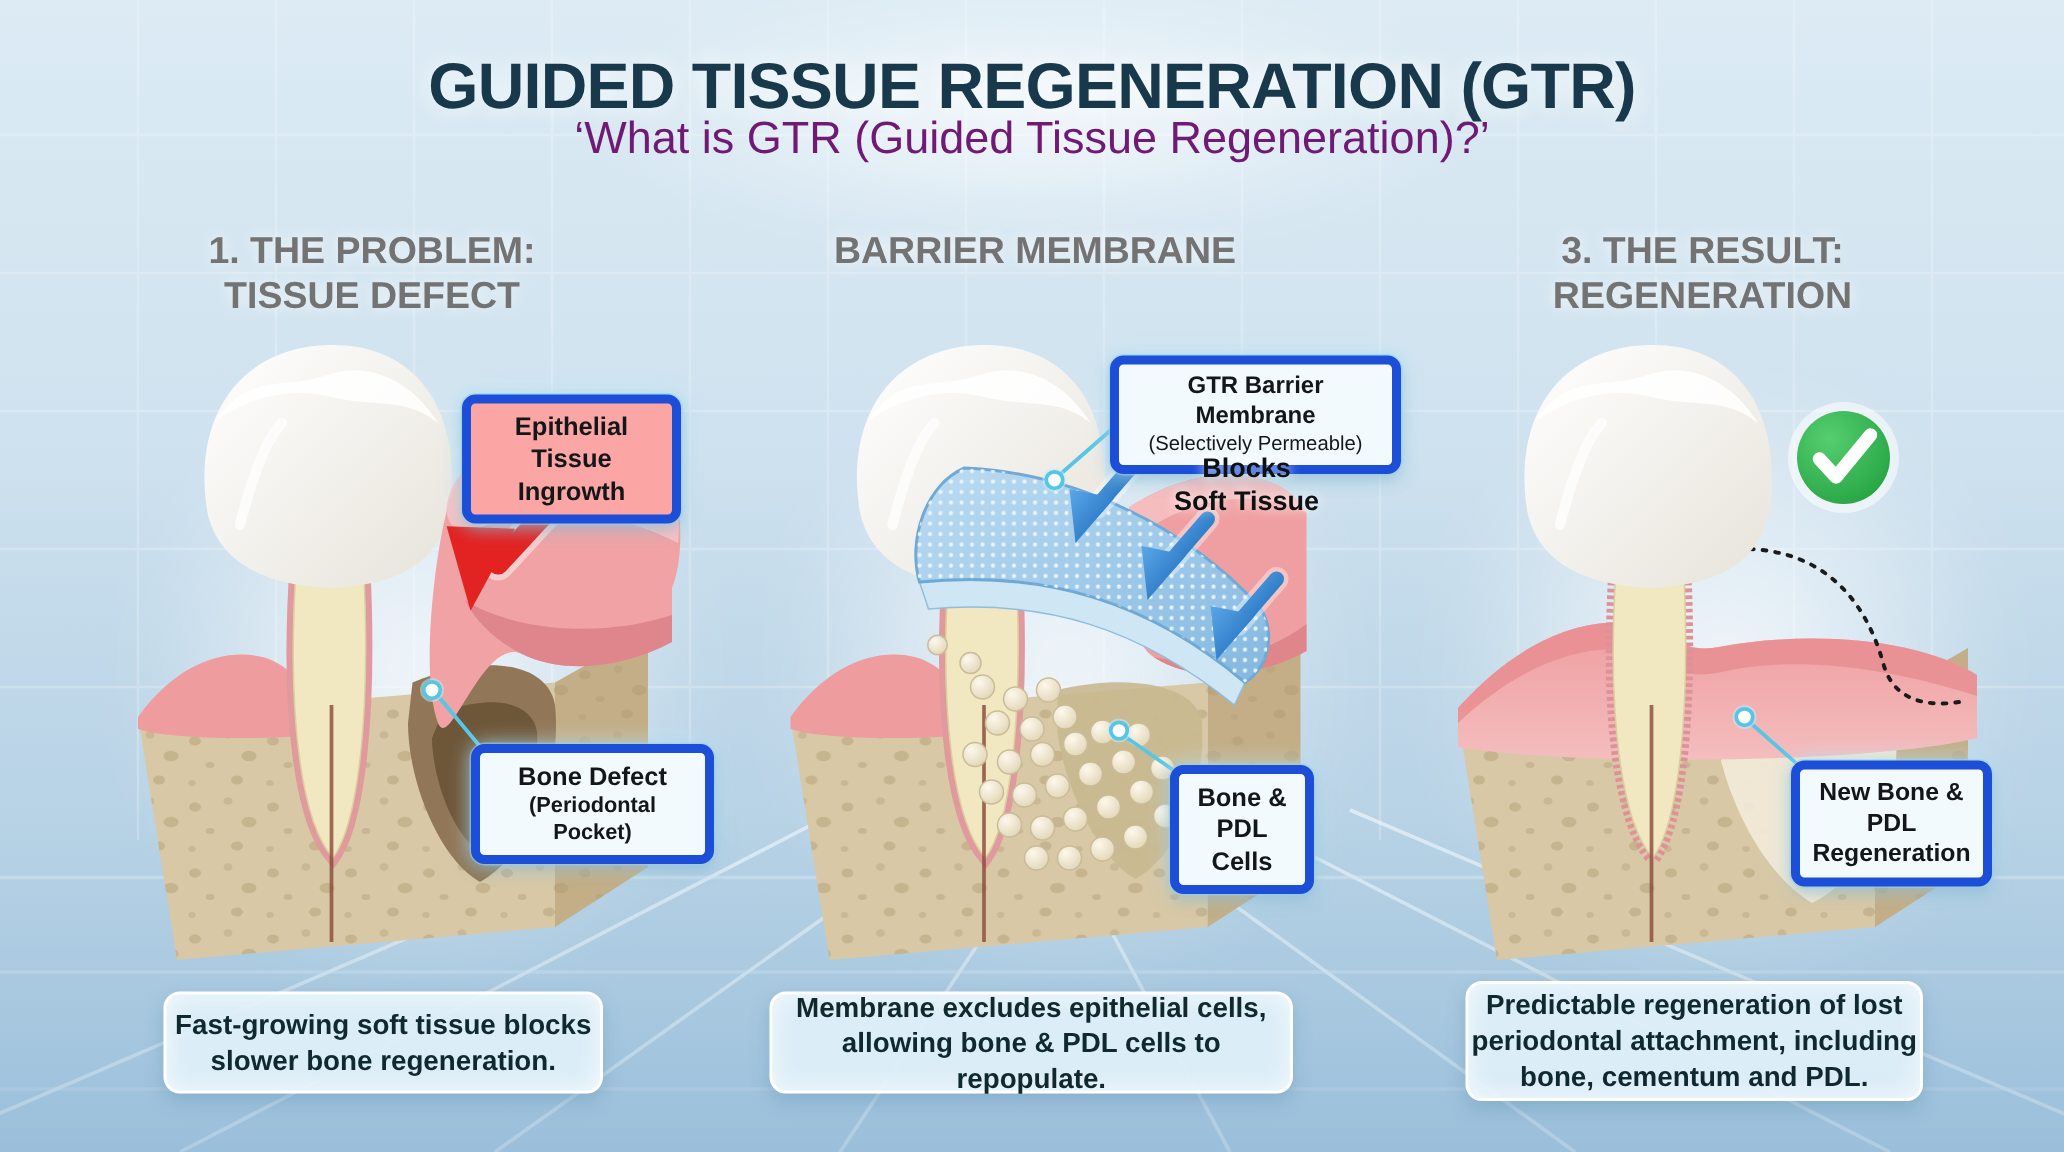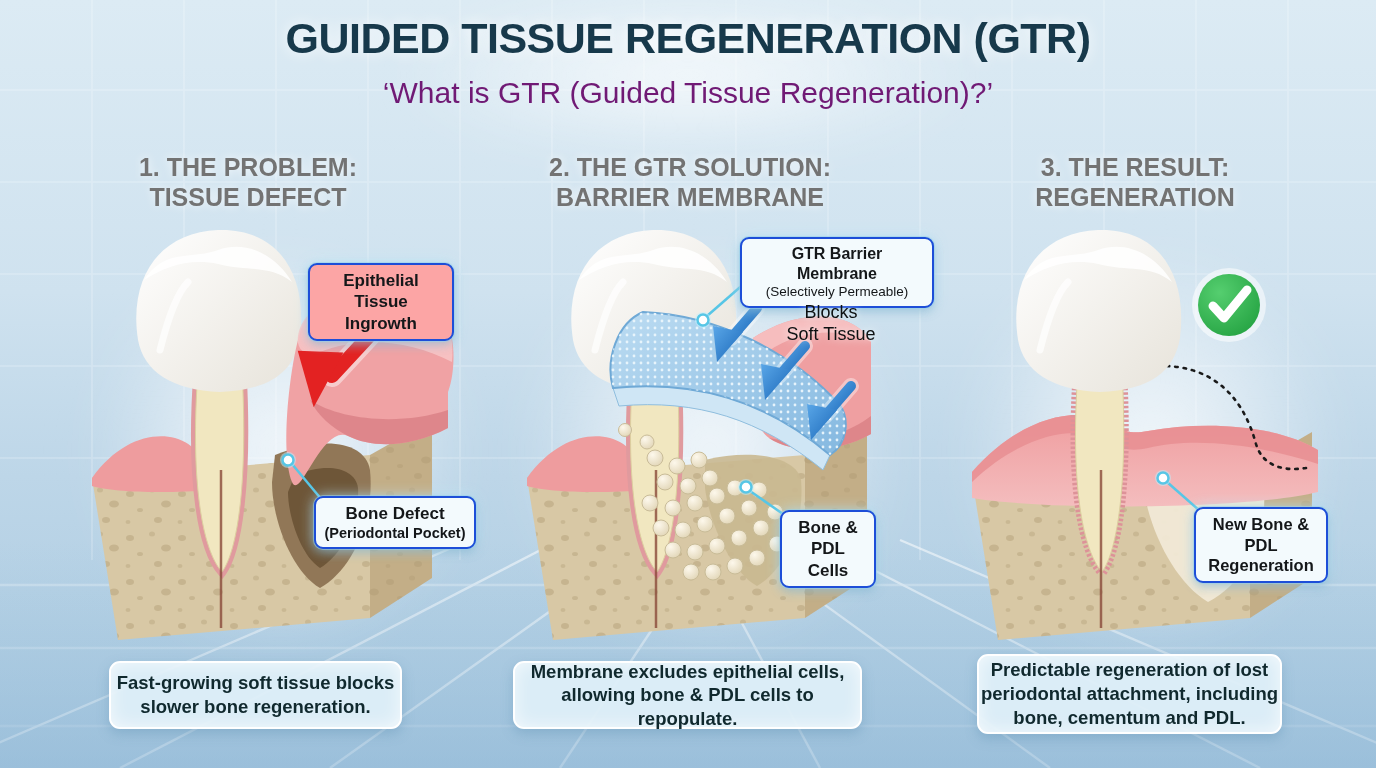--- a/index.html
+++ b/index.html
@@ -14,7 +14,7 @@
   #bg-grid { position:absolute; inset:0; }
 
   .title {
-    position:absolute; top:14px; left:0; width:100%; text-align:center;
+    position:absolute; top:34px; left:0; width:100%; text-align:center;
     font-size:43px; font-weight:800; letter-spacing:-.5px; color:#17394b;
     text-shadow:0 0 14px rgba(255,255,255,.9);
   }

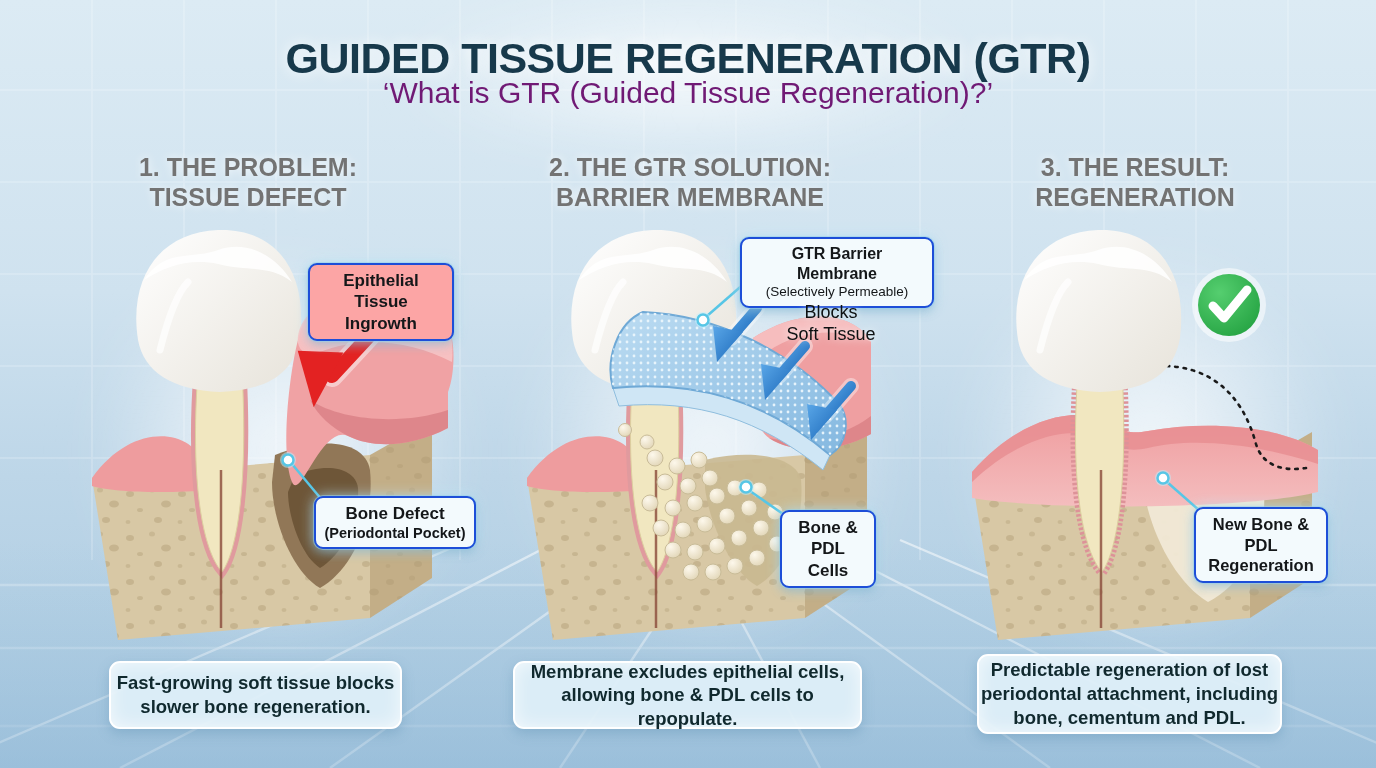--- a/index.html
+++ b/index.html
@@ -90,7 +90,6 @@
     <div>TISSUE DEFECT</div>
   </div>
   <div class="panel-heading" style="left:540px; top:153px; width:300px;">
-    <div>2. THE GTR SOLUTION:</div>
     <div>BARRIER MEMBRANE</div>
   </div>
   <div class="panel-heading" style="left:985px; top:153px; width:300px;">

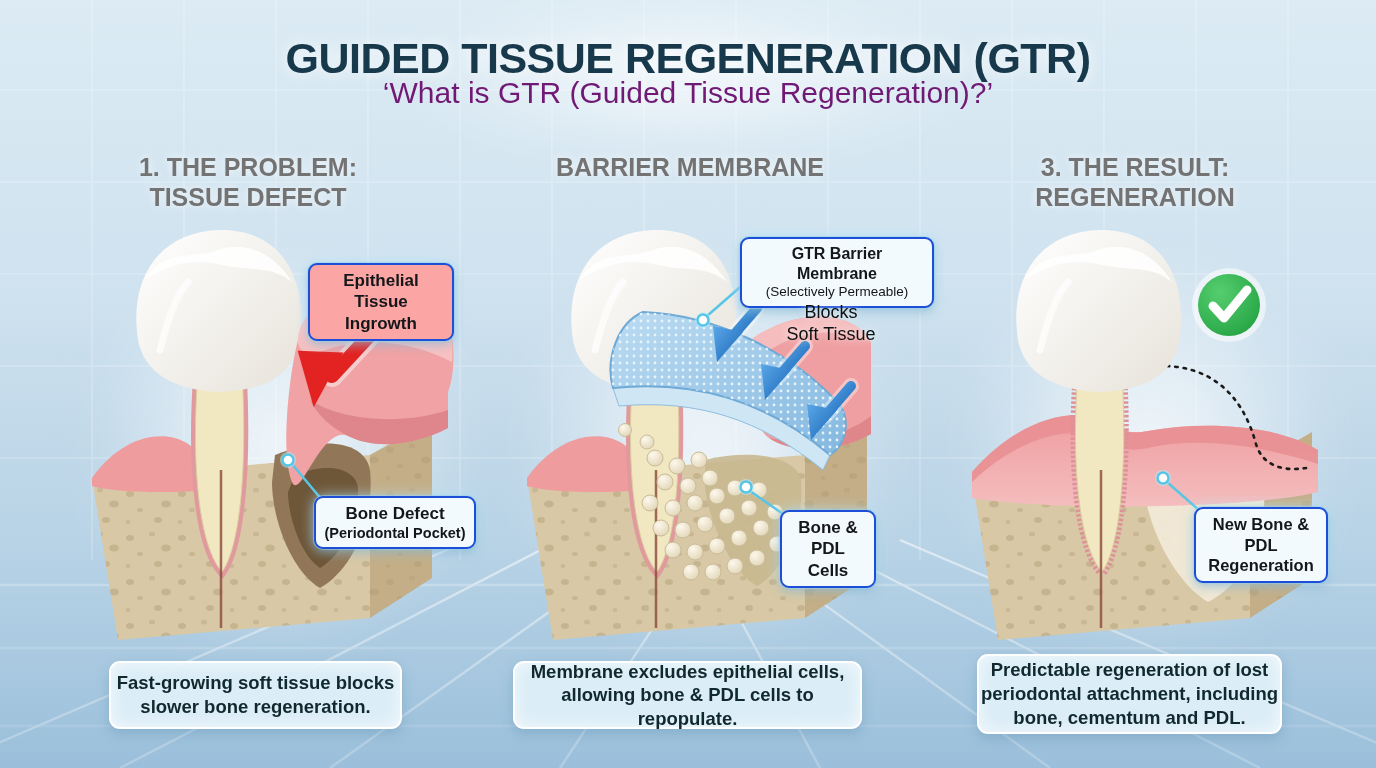--- a/index.html
+++ b/index.html
@@ -28,7 +28,7 @@
   }
   .callout {
     position:absolute; text-align:center; background:#f3fafd;
-    border:2px solid #1d4ed8; border-radius:9px; padding:5px 8px;
+    border:6px solid #1d4ed8; border-radius:9px; padding:5px 8px;
     box-shadow:0 0 0 1px rgba(150,210,235,.55), 0 4px 10px rgba(90,140,175,.35), 0 0 14px rgba(190,235,250,.8);
     color:#141719;
   }

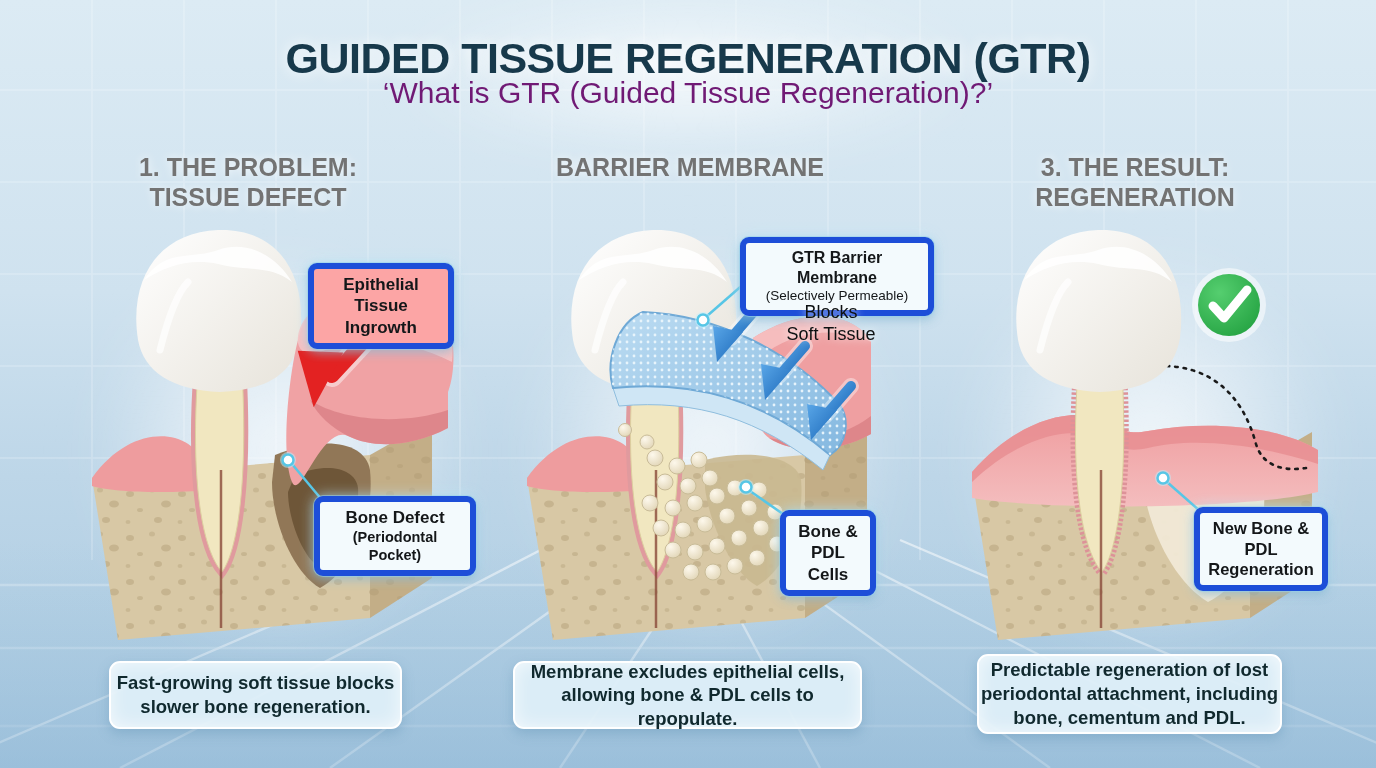--- a/index.html
+++ b/index.html
@@ -36,7 +36,7 @@
   .callout .l2 { font-size:14.5px; font-weight:700; line-height:1.25; }
   .callout .l2.thin { font-size:13.5px; font-weight:400; }
   .callout.pink { background:#fca5a5; }
-  .freetext { position:absolute; text-align:center; font-size:18px; font-weight:400; color:#0d1112; line-height:1.22; text-shadow:0 0 8px rgba(255,255,255,.9);}
+  .freetext { position:absolute; text-align:center; font-size:18px; font-weight:700; color:#0d1112; line-height:1.22; text-shadow:0 0 8px rgba(255,255,255,.9);}
   .caption {
     position:absolute; text-align:center; background:rgba(224,240,248,.92);
     border:2px solid #ffffff; border-radius:11px;

